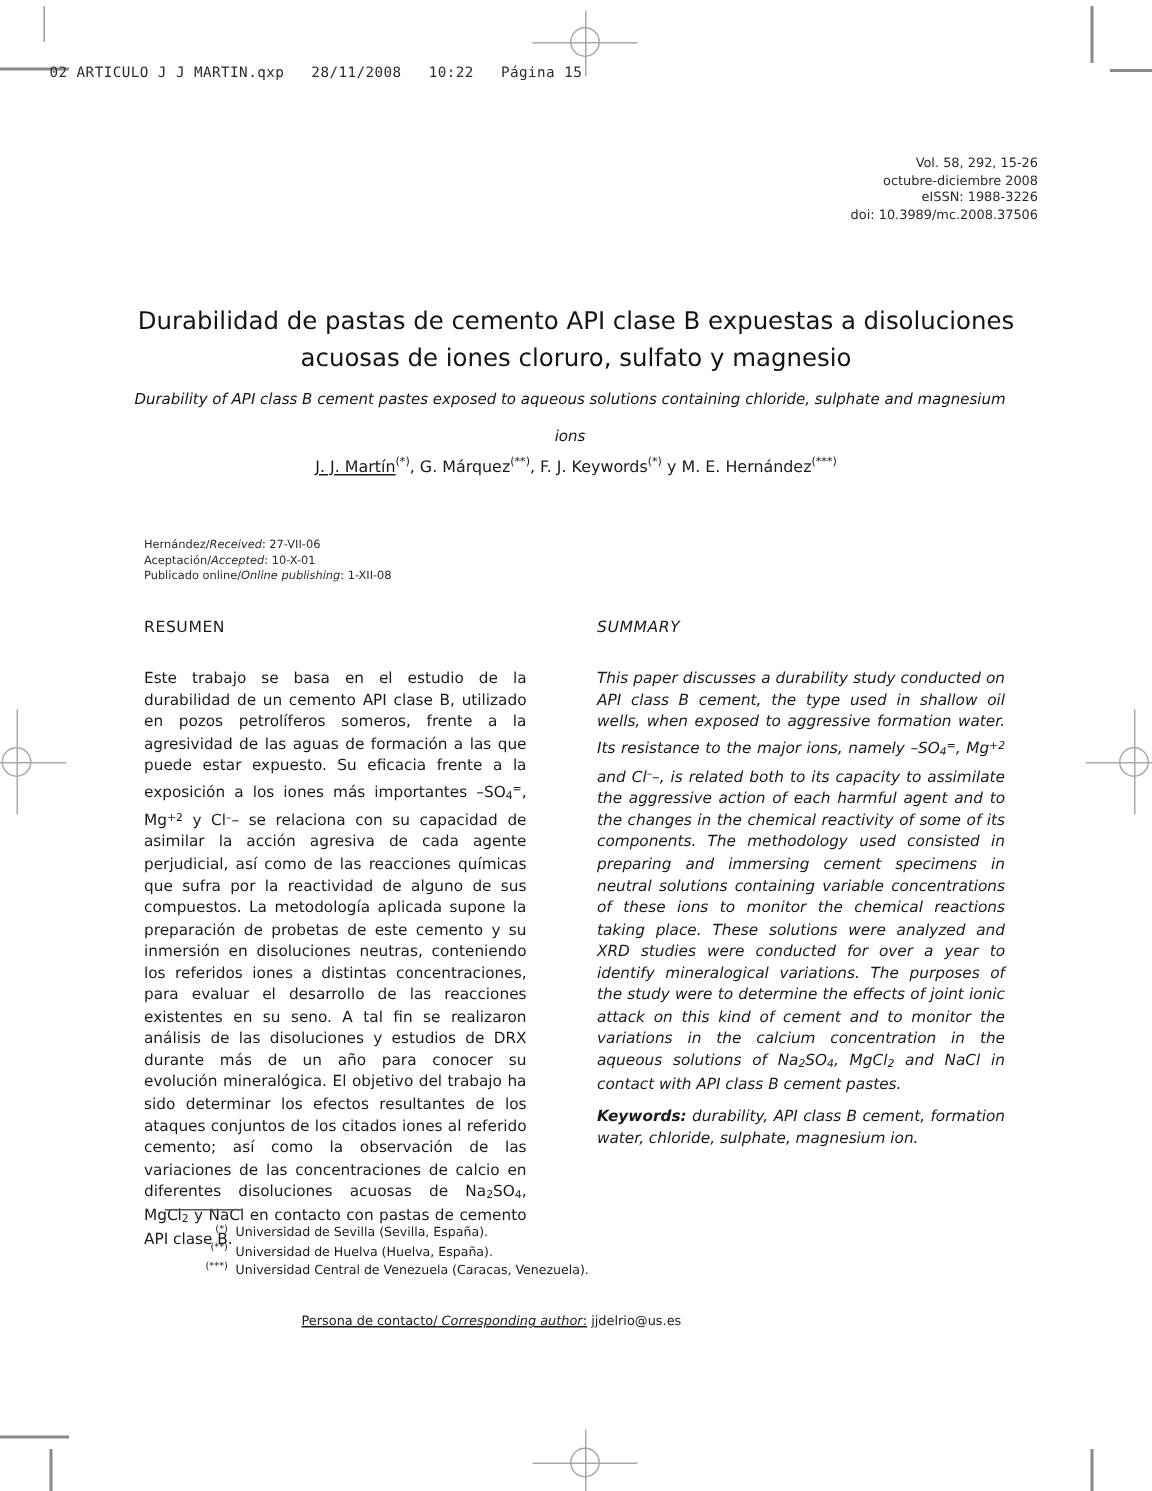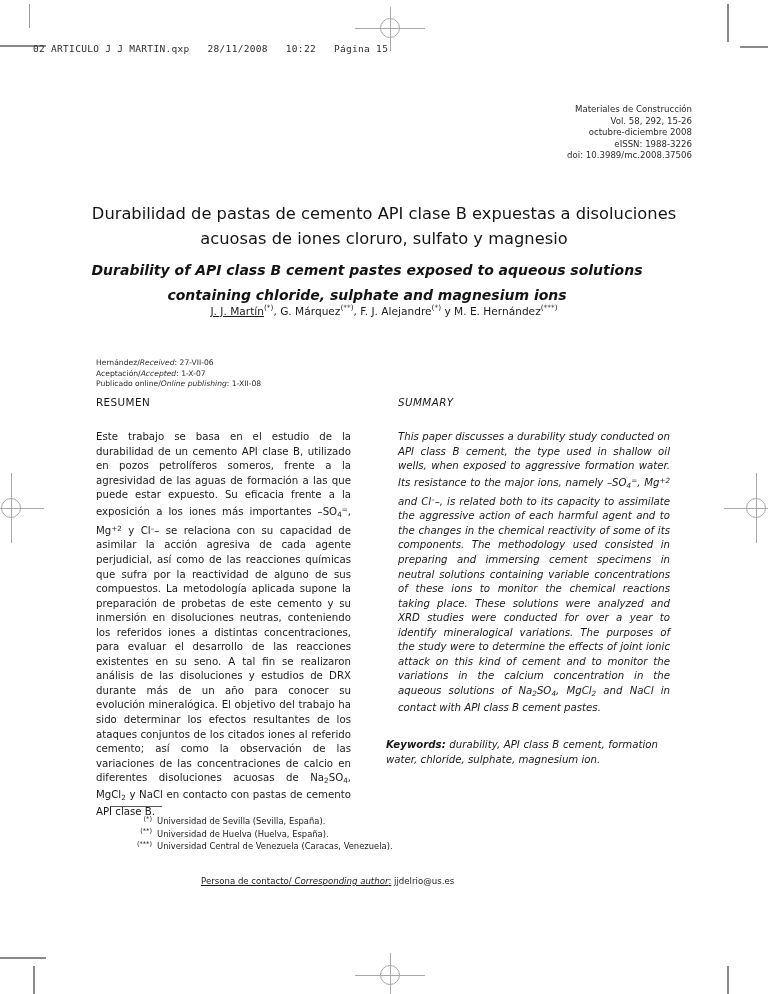--- a/index.html
+++ b/index.html
@@ -232,7 +232,6 @@
 <div class="page">
 
   <div class="journal-meta">
-    <div>Materiales de Construcción</div>
     <div>Vol. 58, 292, 15-26</div>
     <div>octubre-diciembre 2008</div>
     <div>eISSN: 1988-3226</div>

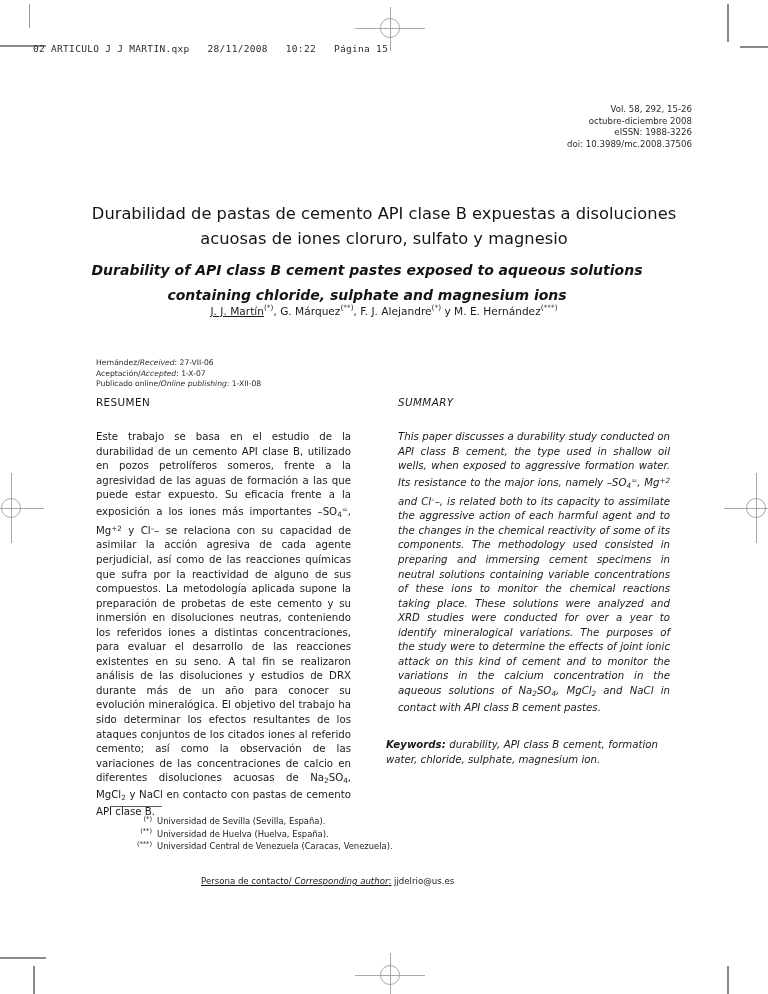--- a/index.html
+++ b/index.html
@@ -82,14 +82,14 @@
 
   .title-en {
     position: absolute;
-    left: 67px;
+    left: 80px;
     top: 246px;
     width: 600px;
     text-align: center;
-    font-size: 14px;
+    font-size: 10px;
     line-height: 25px;
     font-style: italic;
-    font-weight: 700;
+    font-weight: 400;
     color: #141414;
   }
 

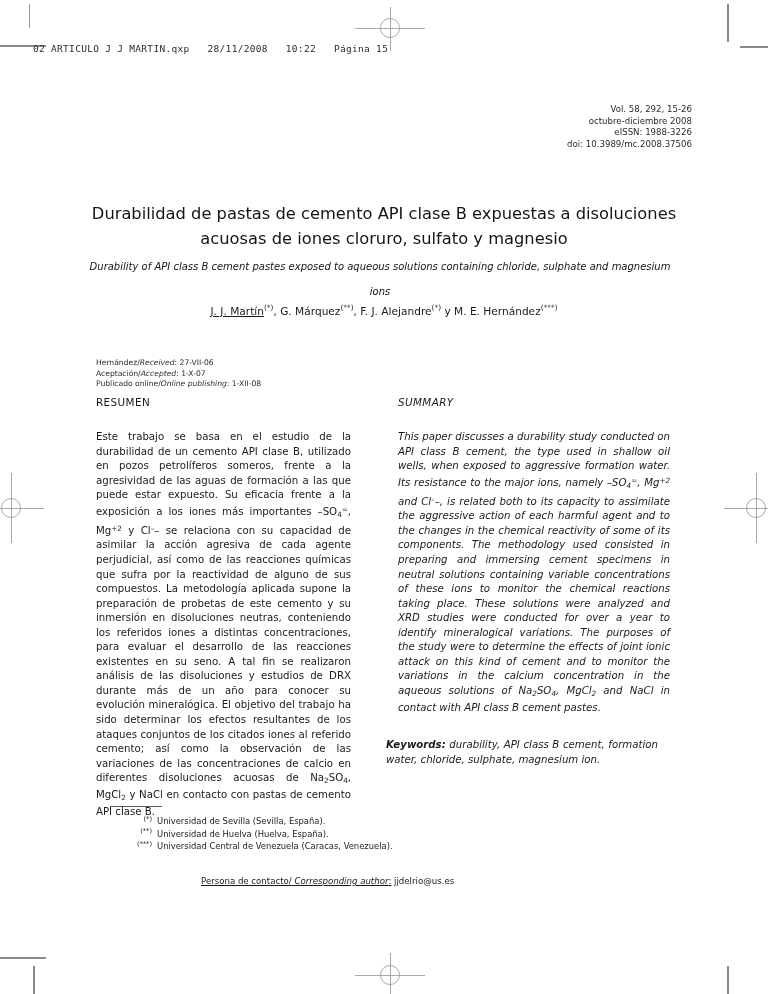--- a/index.html
+++ b/index.html
@@ -242,7 +242,7 @@
   <h2 class="title-en">Durability of API class B cement pastes exposed to aqueous solutions containing chloride, sulphate and magnesium ions</h2>
 
   <div class="authors">
-    <span class="lead">J. J. Martín</span><sup>(*)</sup><span>, G. Márquez</span><sup>(**)</sup><span>, F. J. Alejandre</span><sup>(*)</sup><span> y M. E. Hernández</span><sup>(***)</sup>
+    <span class="lead">J. J. Martín</span><sup>(*)</sup><span>, G. Márquez</span><sup>(**)</sup><span>, F. J. Keywords</span><sup>(*)</sup><span> y M. E. Hernández</span><sup>(***)</sup>
   </div>
 
   <div class="dates">

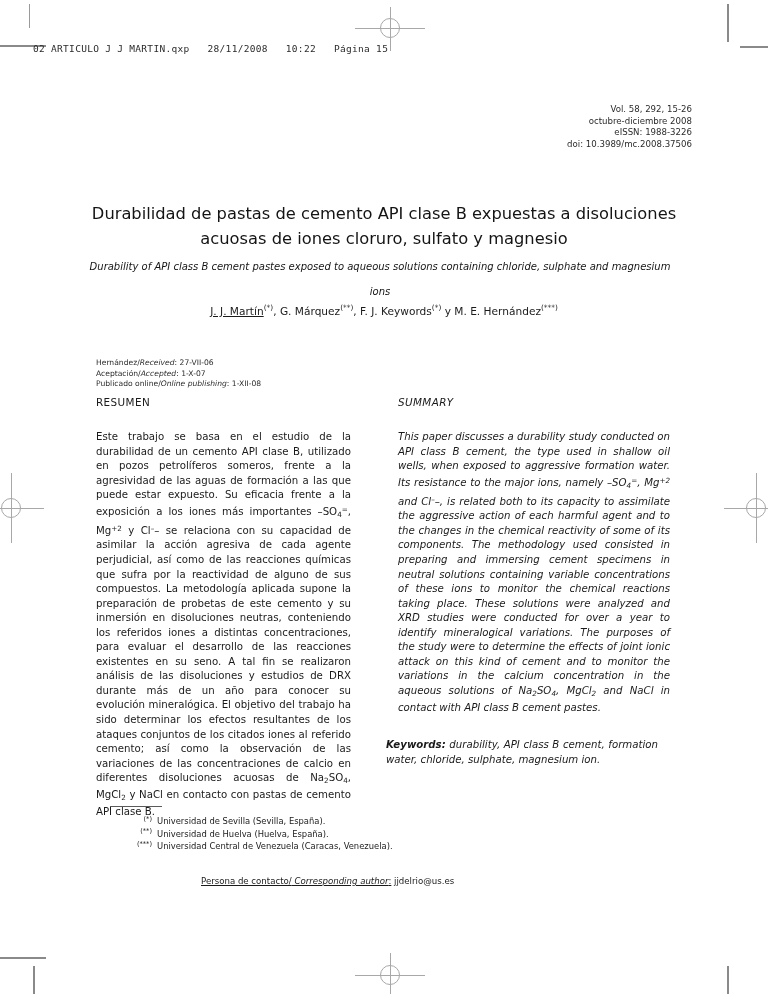--- a/index.html
+++ b/index.html
@@ -247,7 +247,7 @@
 
   <div class="dates">
     <div><span>Hernández/</span><i>Received</i><span>: 27-VII-06</span></div>
-    <div><span>Aceptación/</span><i>Accepted</i><span>: 1-X-07</span></div>
+    <div><span>Aceptación/</span><i>Accepted</i><span>: 10-X-01</span></div>
     <div><span>Publicado online/</span><i>Online publishing</i><span>: 1-XII-08</span></div>
   </div>
 

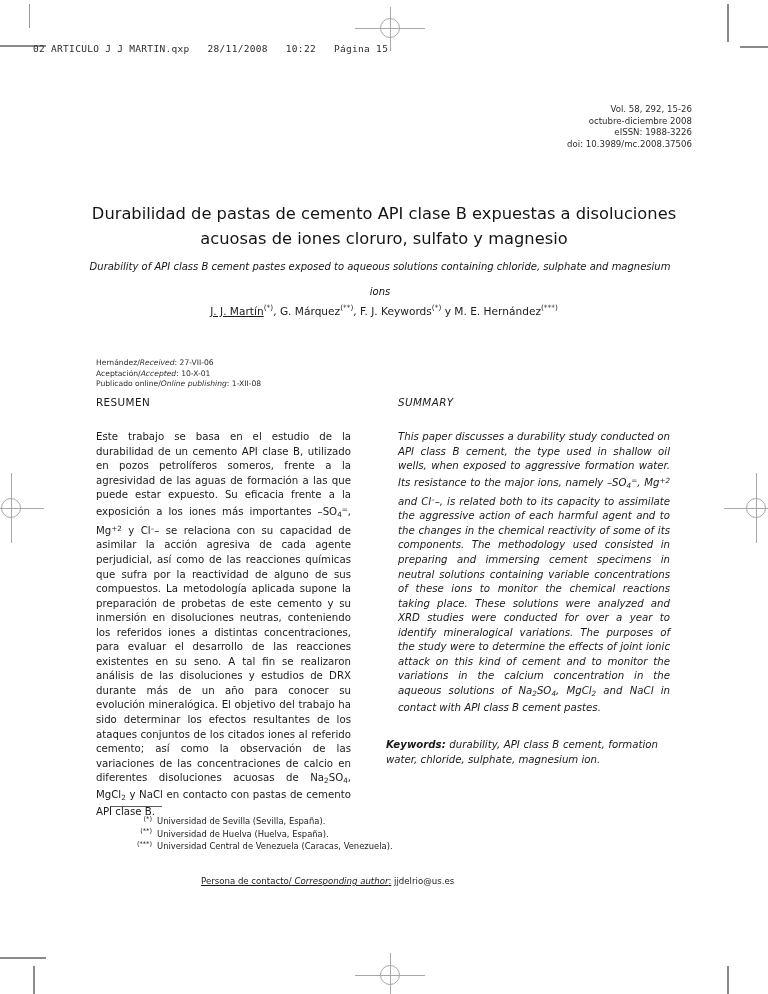--- a/index.html
+++ b/index.html
@@ -117,7 +117,7 @@
 
   .col {
     position: absolute;
-    top: 396px;
+    top: 412px;
     width: 255px;
   }
   .col-left  { left: 96px; }

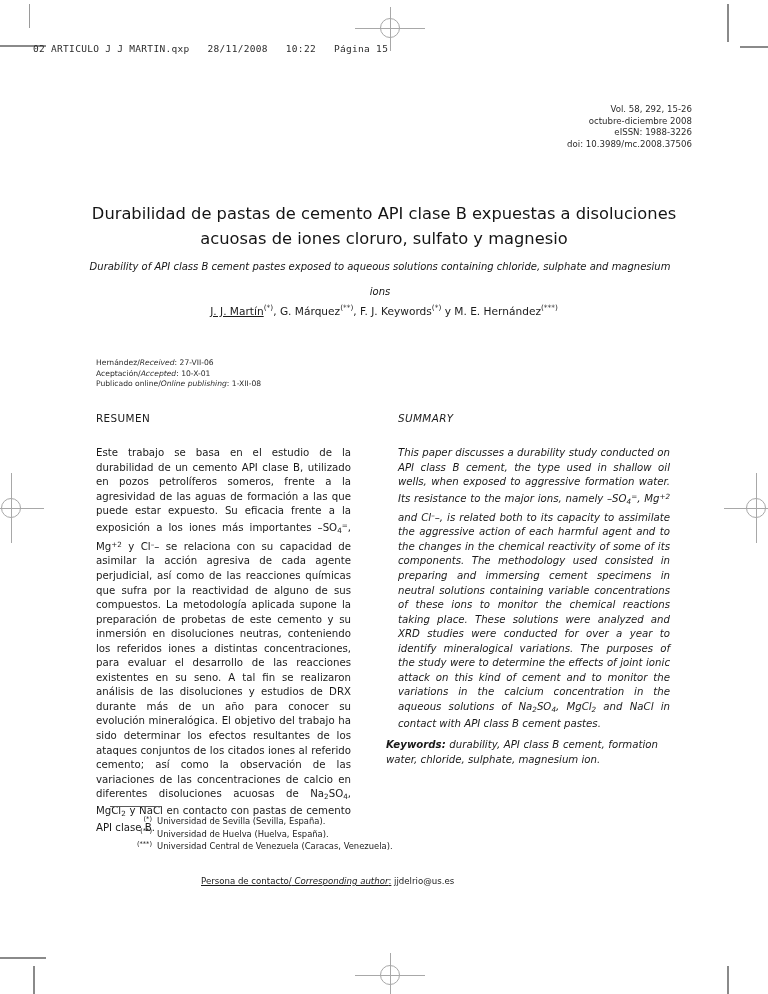--- a/index.html
+++ b/index.html
@@ -153,7 +153,7 @@
   .keywords.it b { font-style: italic; }
 
   .kw-left  { position: absolute; left: 96px;  top: 738px; width: 255px; }
-  .kw-right { position: absolute; left: 386px; top: 738px; width: 272px; }
+  .kw-right { position: absolute; left: 398px; top: 738px; width: 272px; }
 
   .footnote-rule {
     position: absolute;

